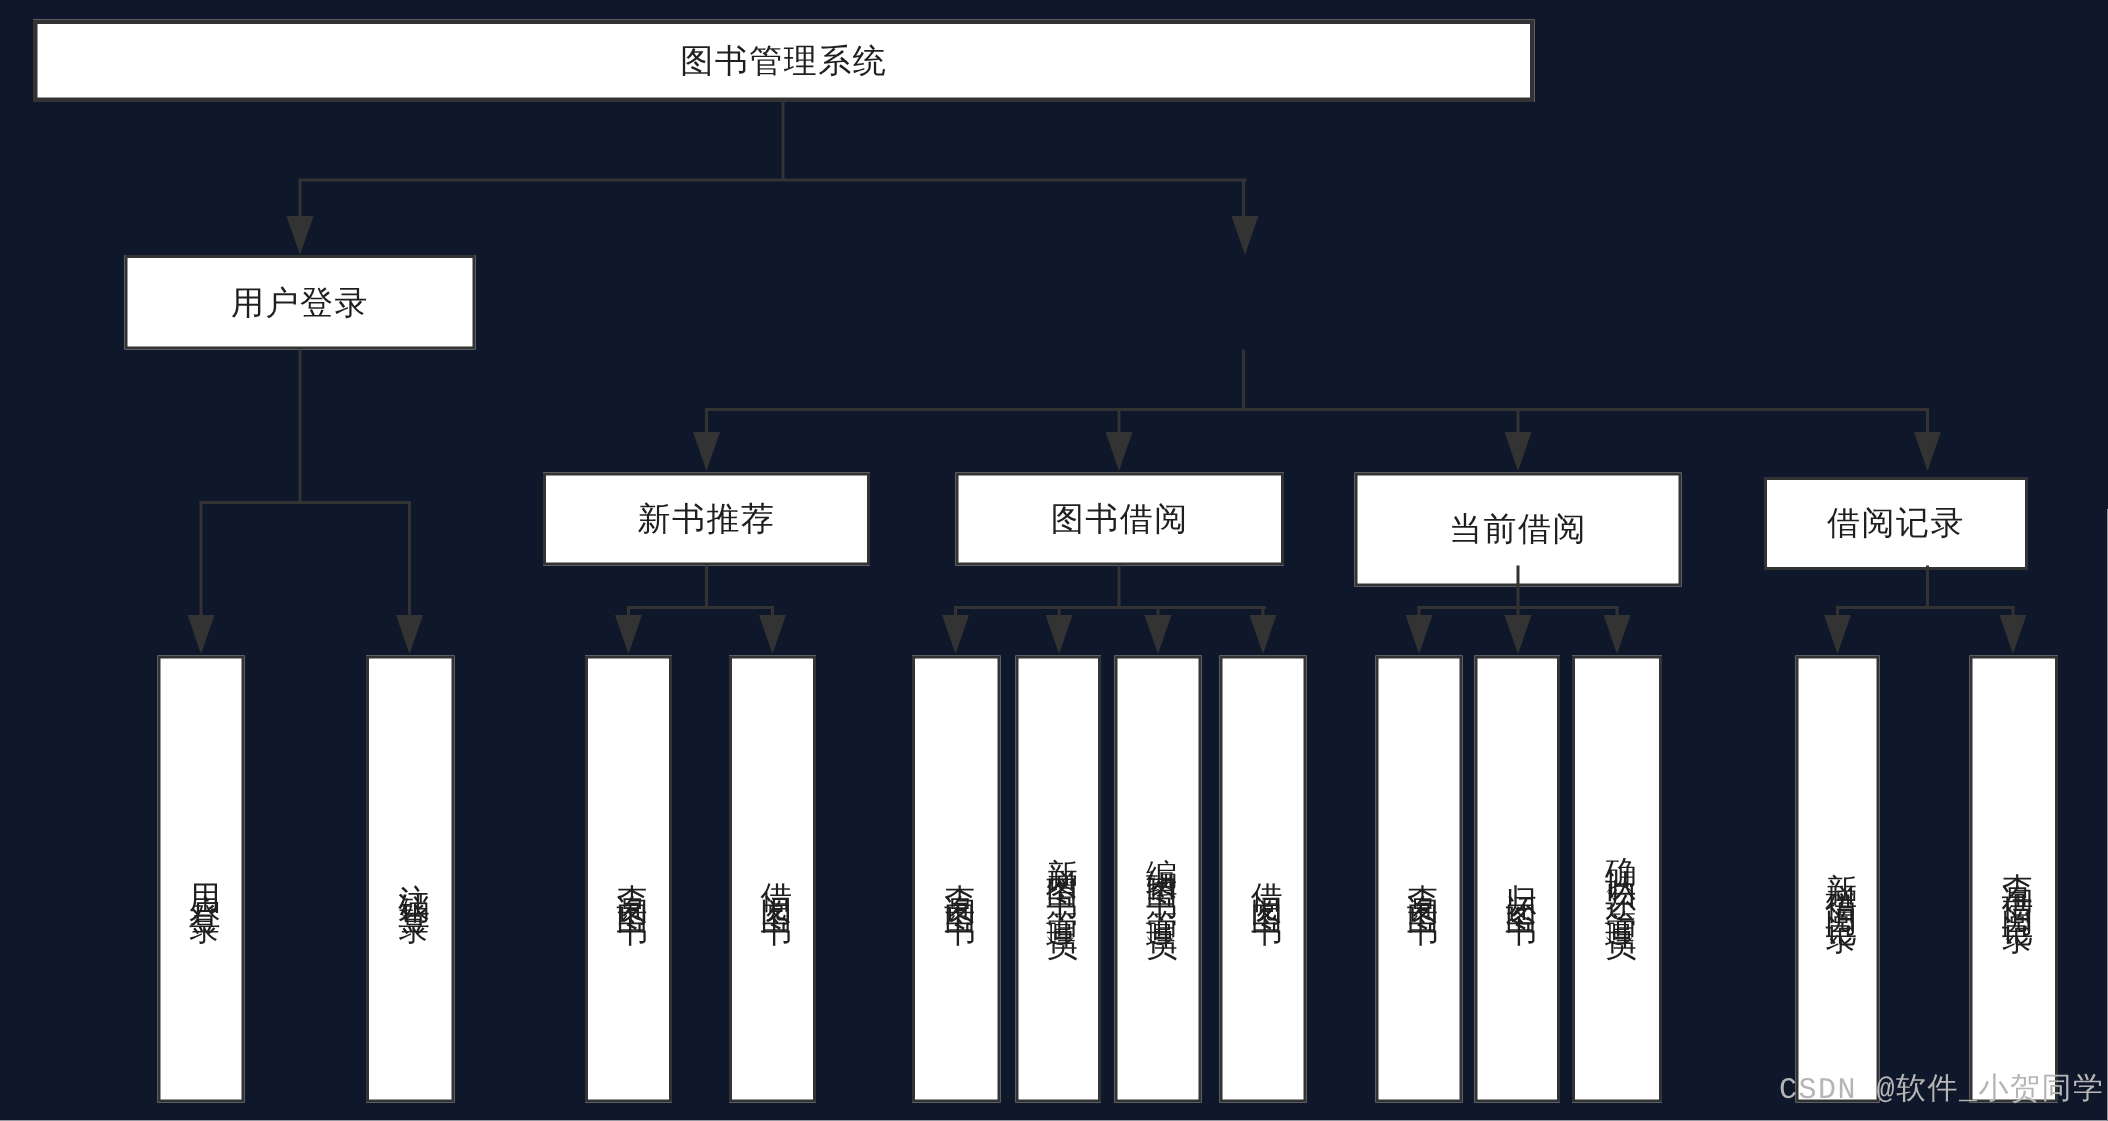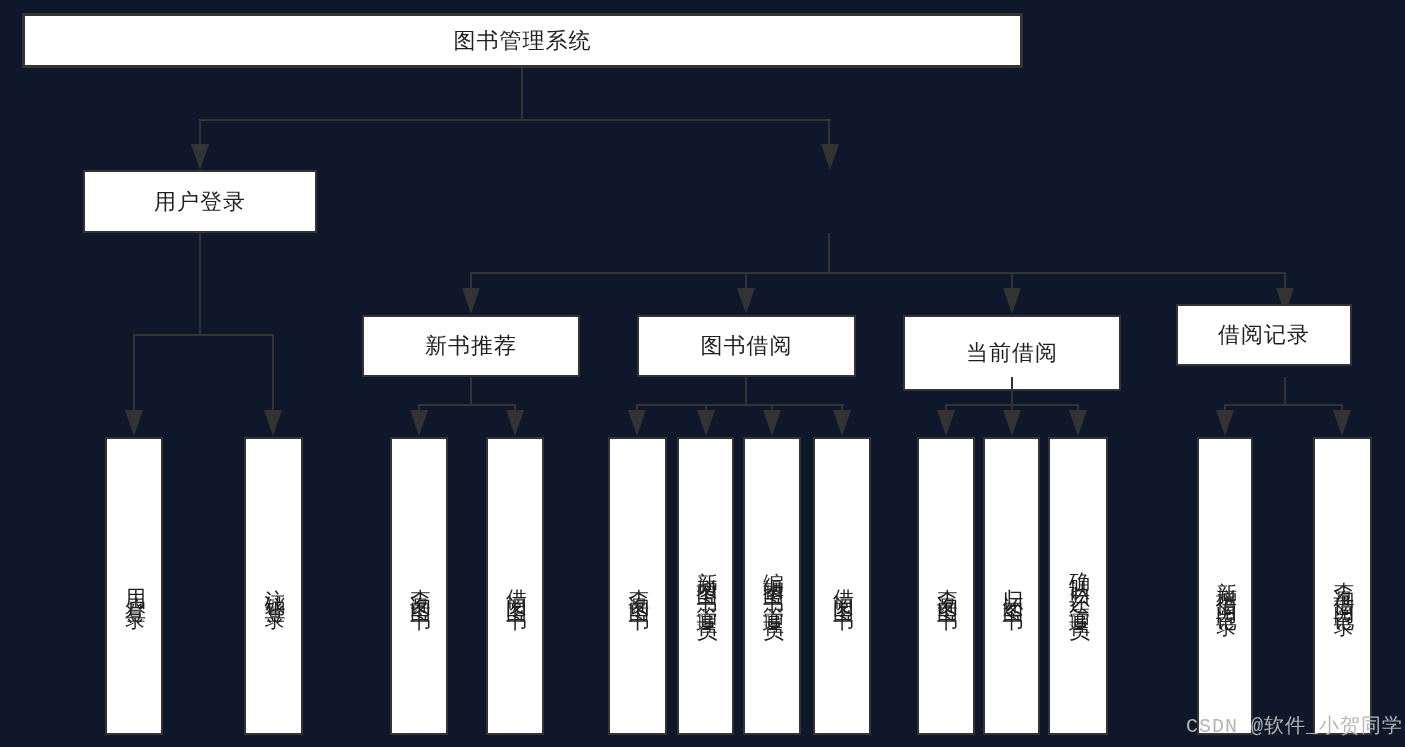--- a/index.html
+++ b/index.html
@@ -77,7 +77,7 @@
   <div class="node" style="left:903px;top:315px;width:218px;height:76px;">
     <span class="hlabel">当前借阅</span>
   </div>
-  <div class="node" style="left:1176px;top:304px;width:176px;height:62px;">
+  <div class="node" style="left:1176px;top:318px;width:176px;height:62px;">
     <span class="hlabel">借阅记录</span>
   </div>
 

